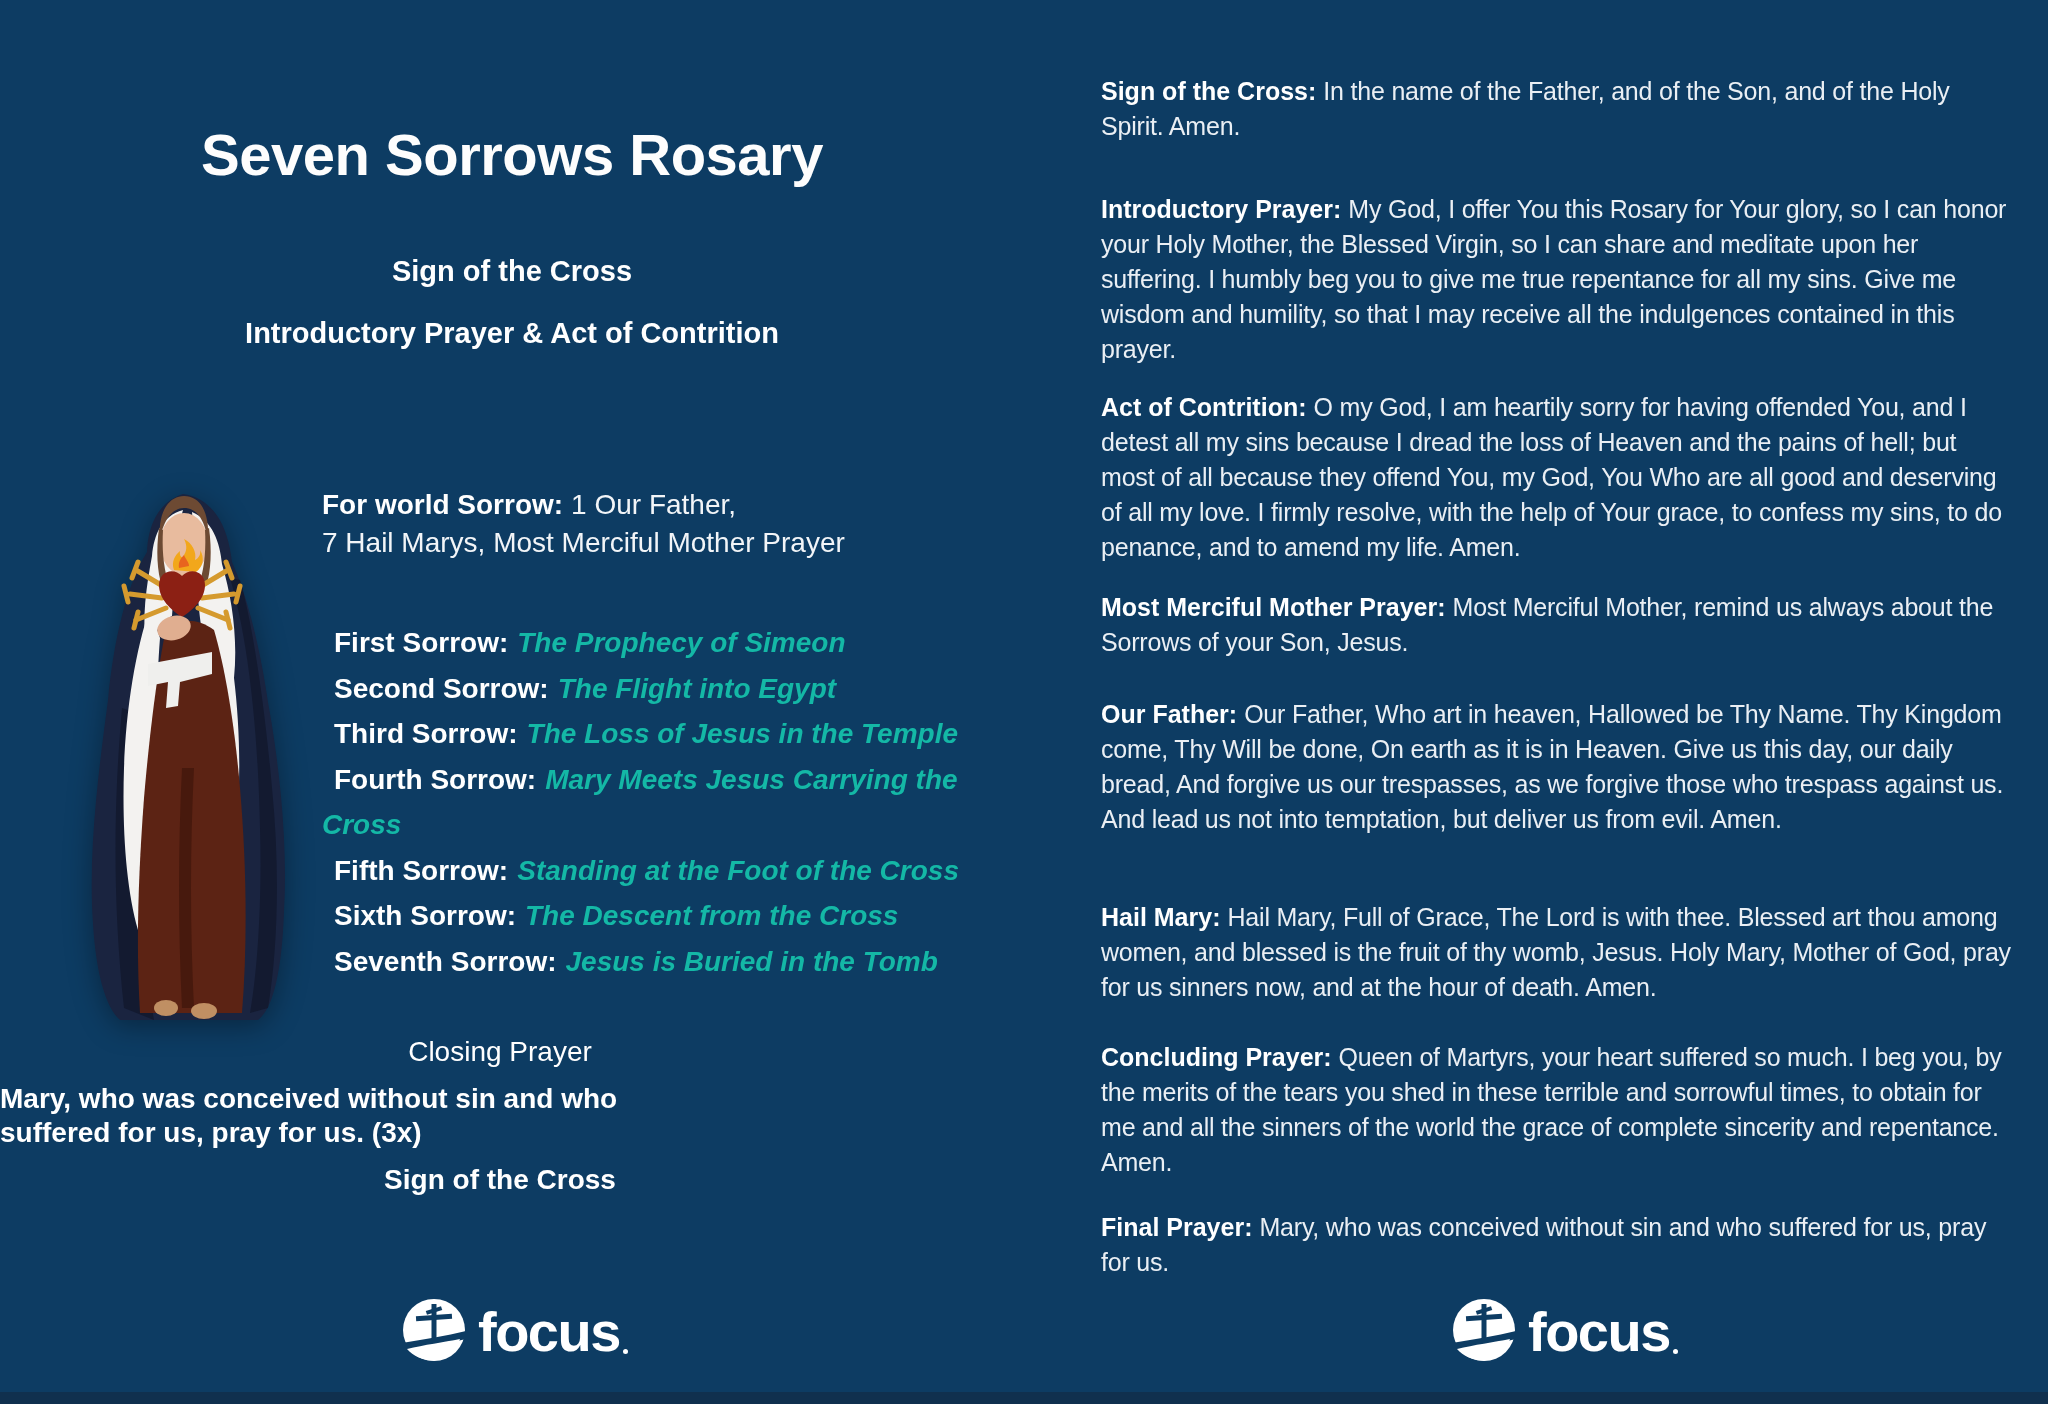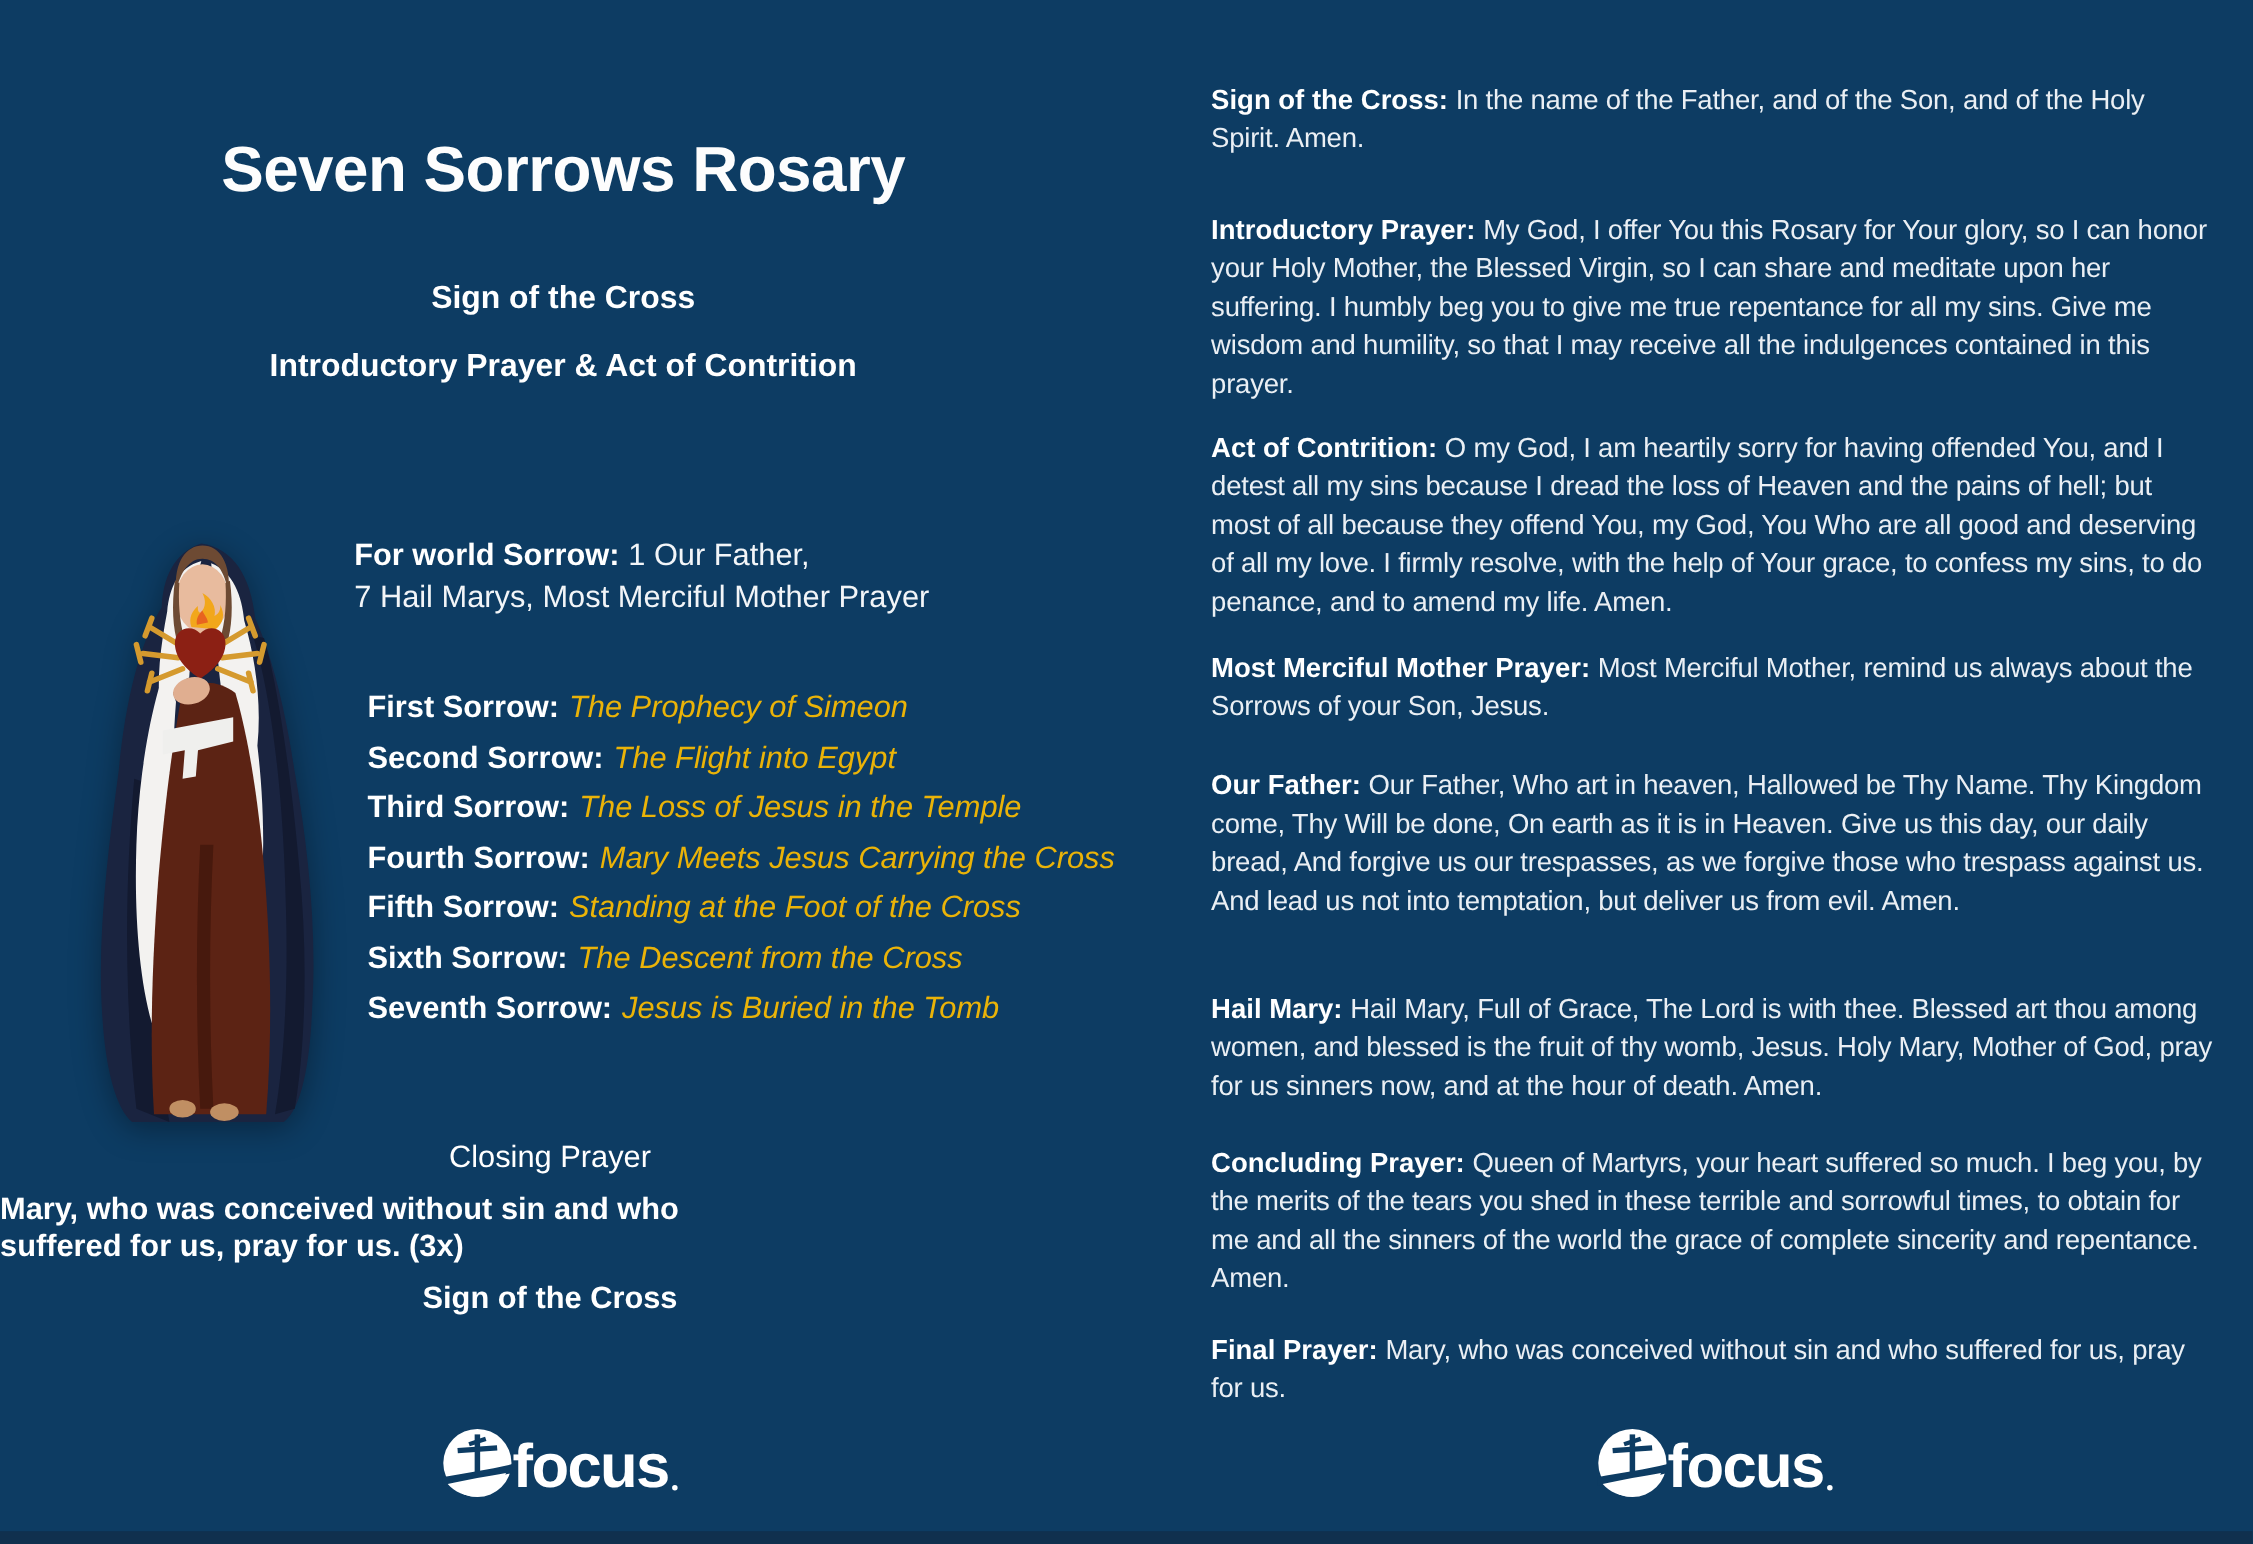--- a/index.html
+++ b/index.html
@@ -31,7 +31,7 @@
     font-size:28px;line-height:45.5px;
   }
   .sorrow-row b{margin-right:9px;color:#ffffff;margin-left:12px;}
-  .sorrow-row i{color:#eab308;}
+  .sorrow-row i{color:#14b8a6;font-weight:bold;}
   .closing-heading{
     position:absolute;left:0;top:1036px;width:1000px;
     text-align:center;font-size:28px;font-weight:normal;

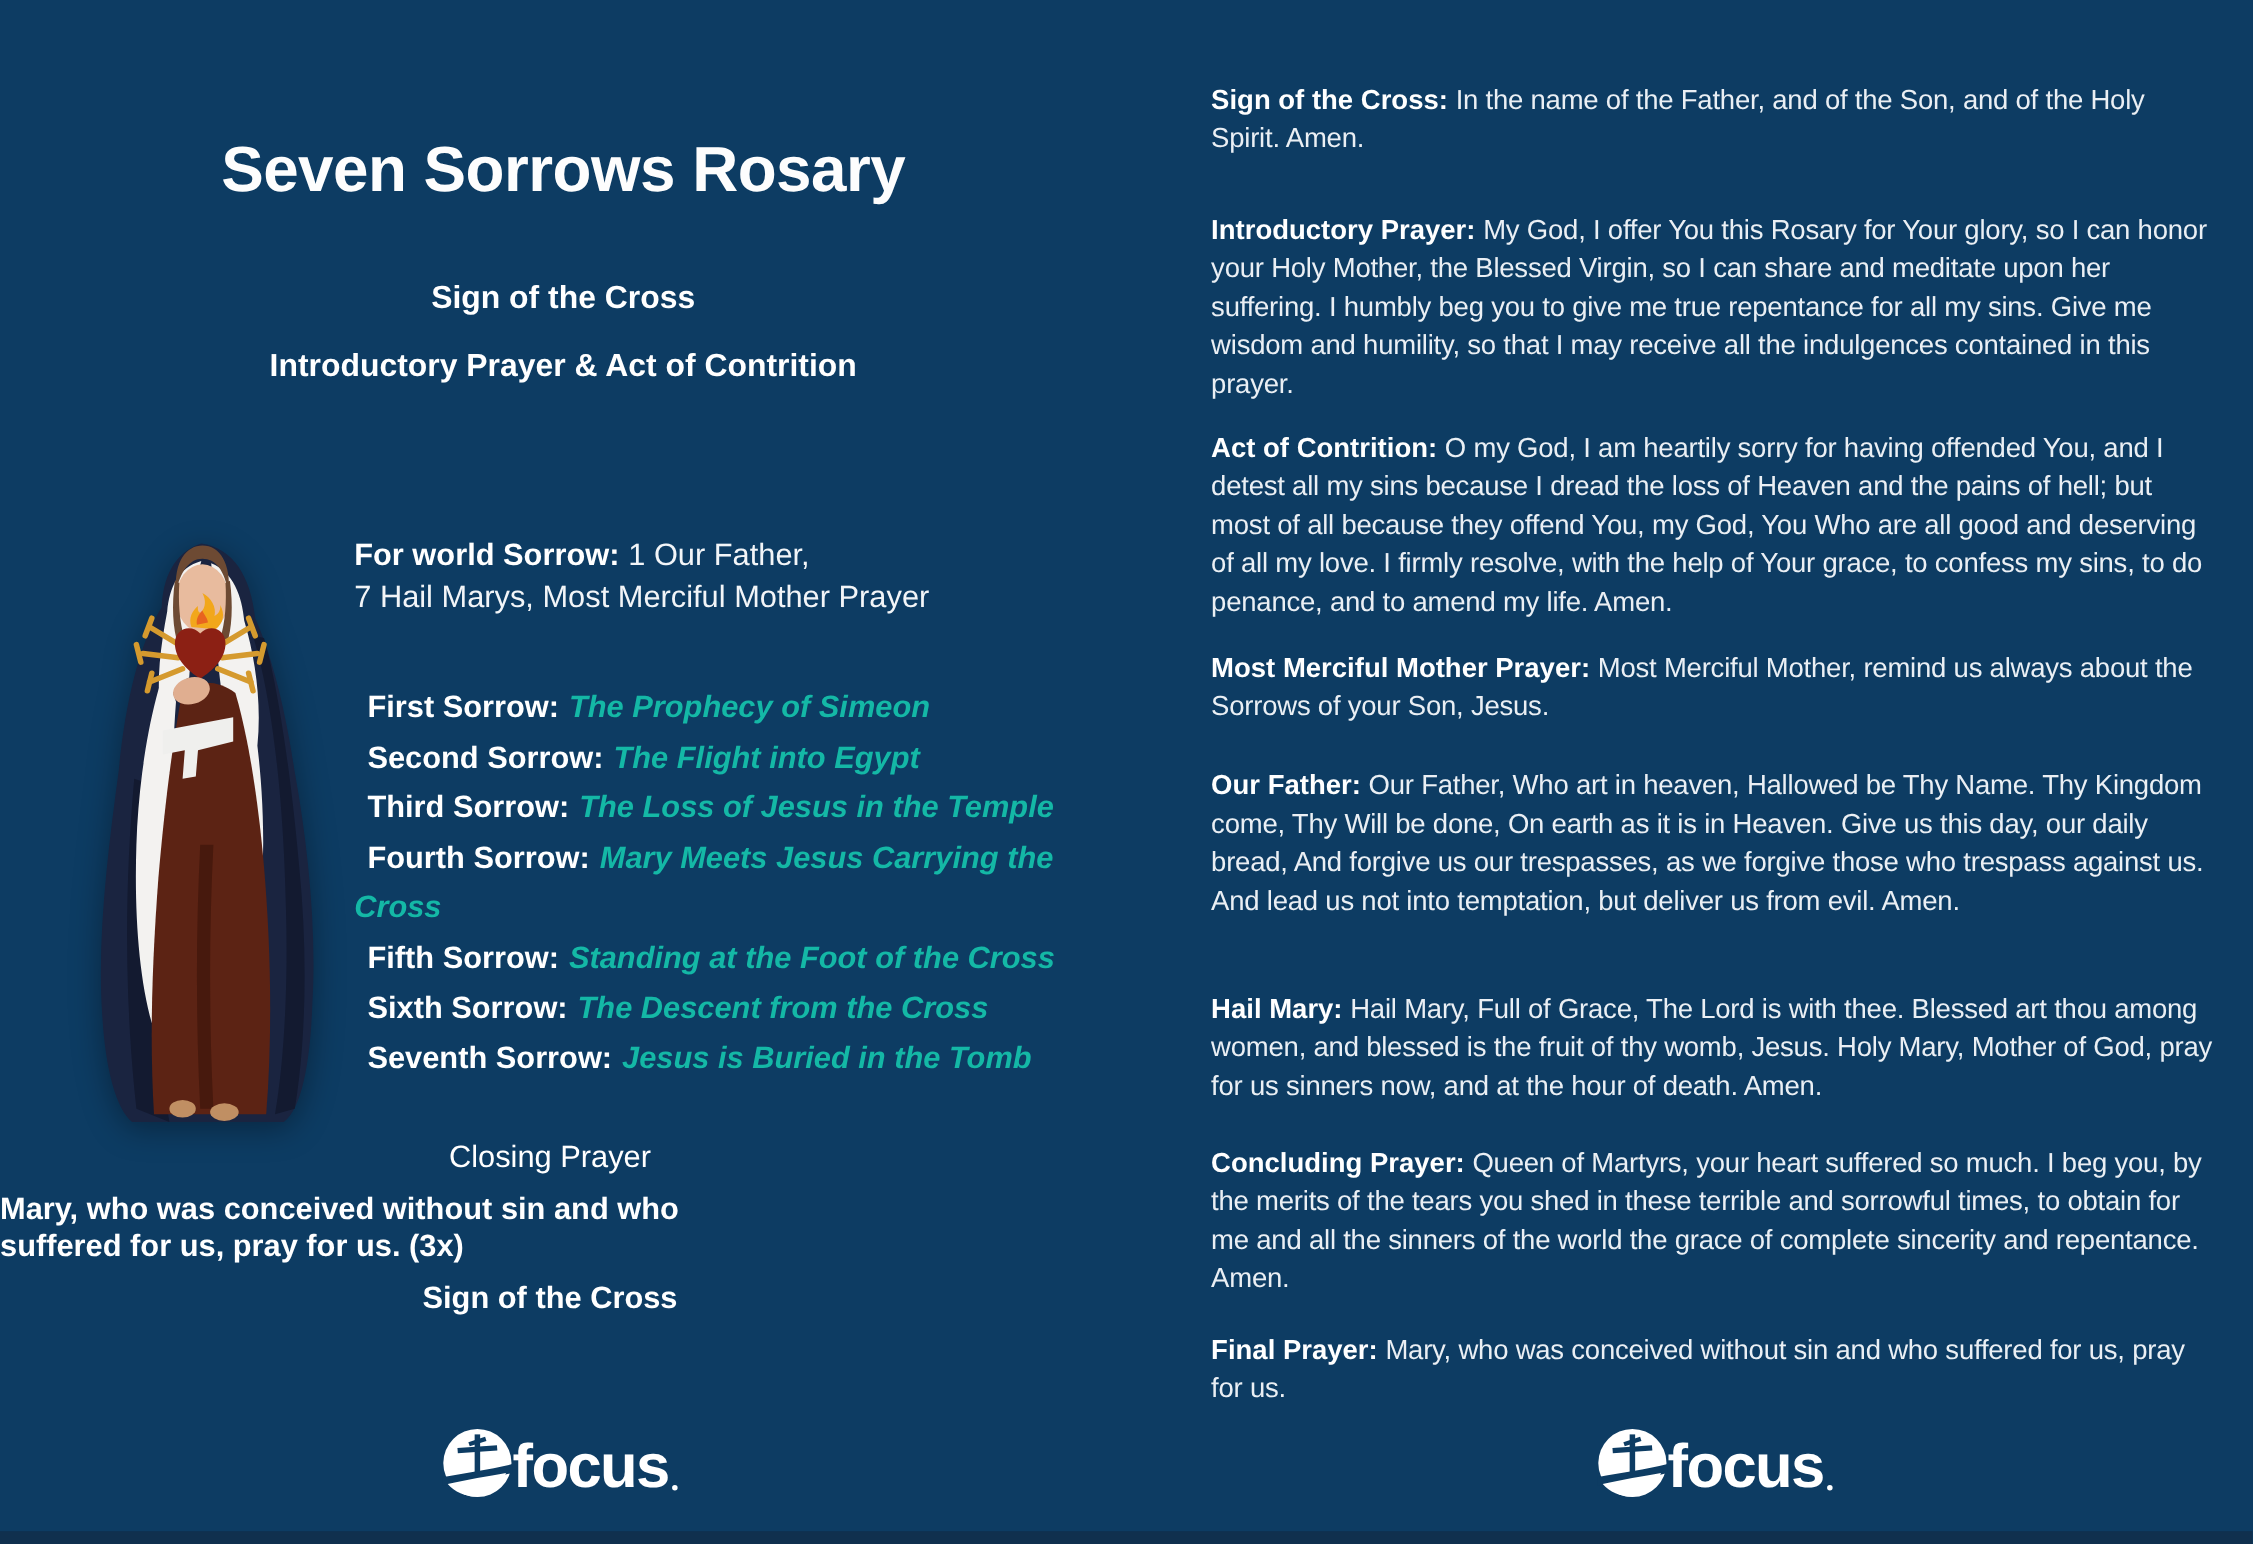--- a/index.html
+++ b/index.html
@@ -54,7 +54,7 @@
   .p0{top:58px;}  .p1{top:176px;} .p2{top:374px;} .p3{top:574px;}
   .p4{top:681px;} .p5{top:884px;} .p6{top:1024px;} .p7{top:1194px;}
   
-  .logo{position:absolute;top:1298px;display:flex;align-items:center;}
+  .logo{position:absolute;top:1298px;display:flex;align-items:center;gap:12px;}
   .logo-left{left:402px;}
   .logo-right{left:1452px;}
   .logo-text{

